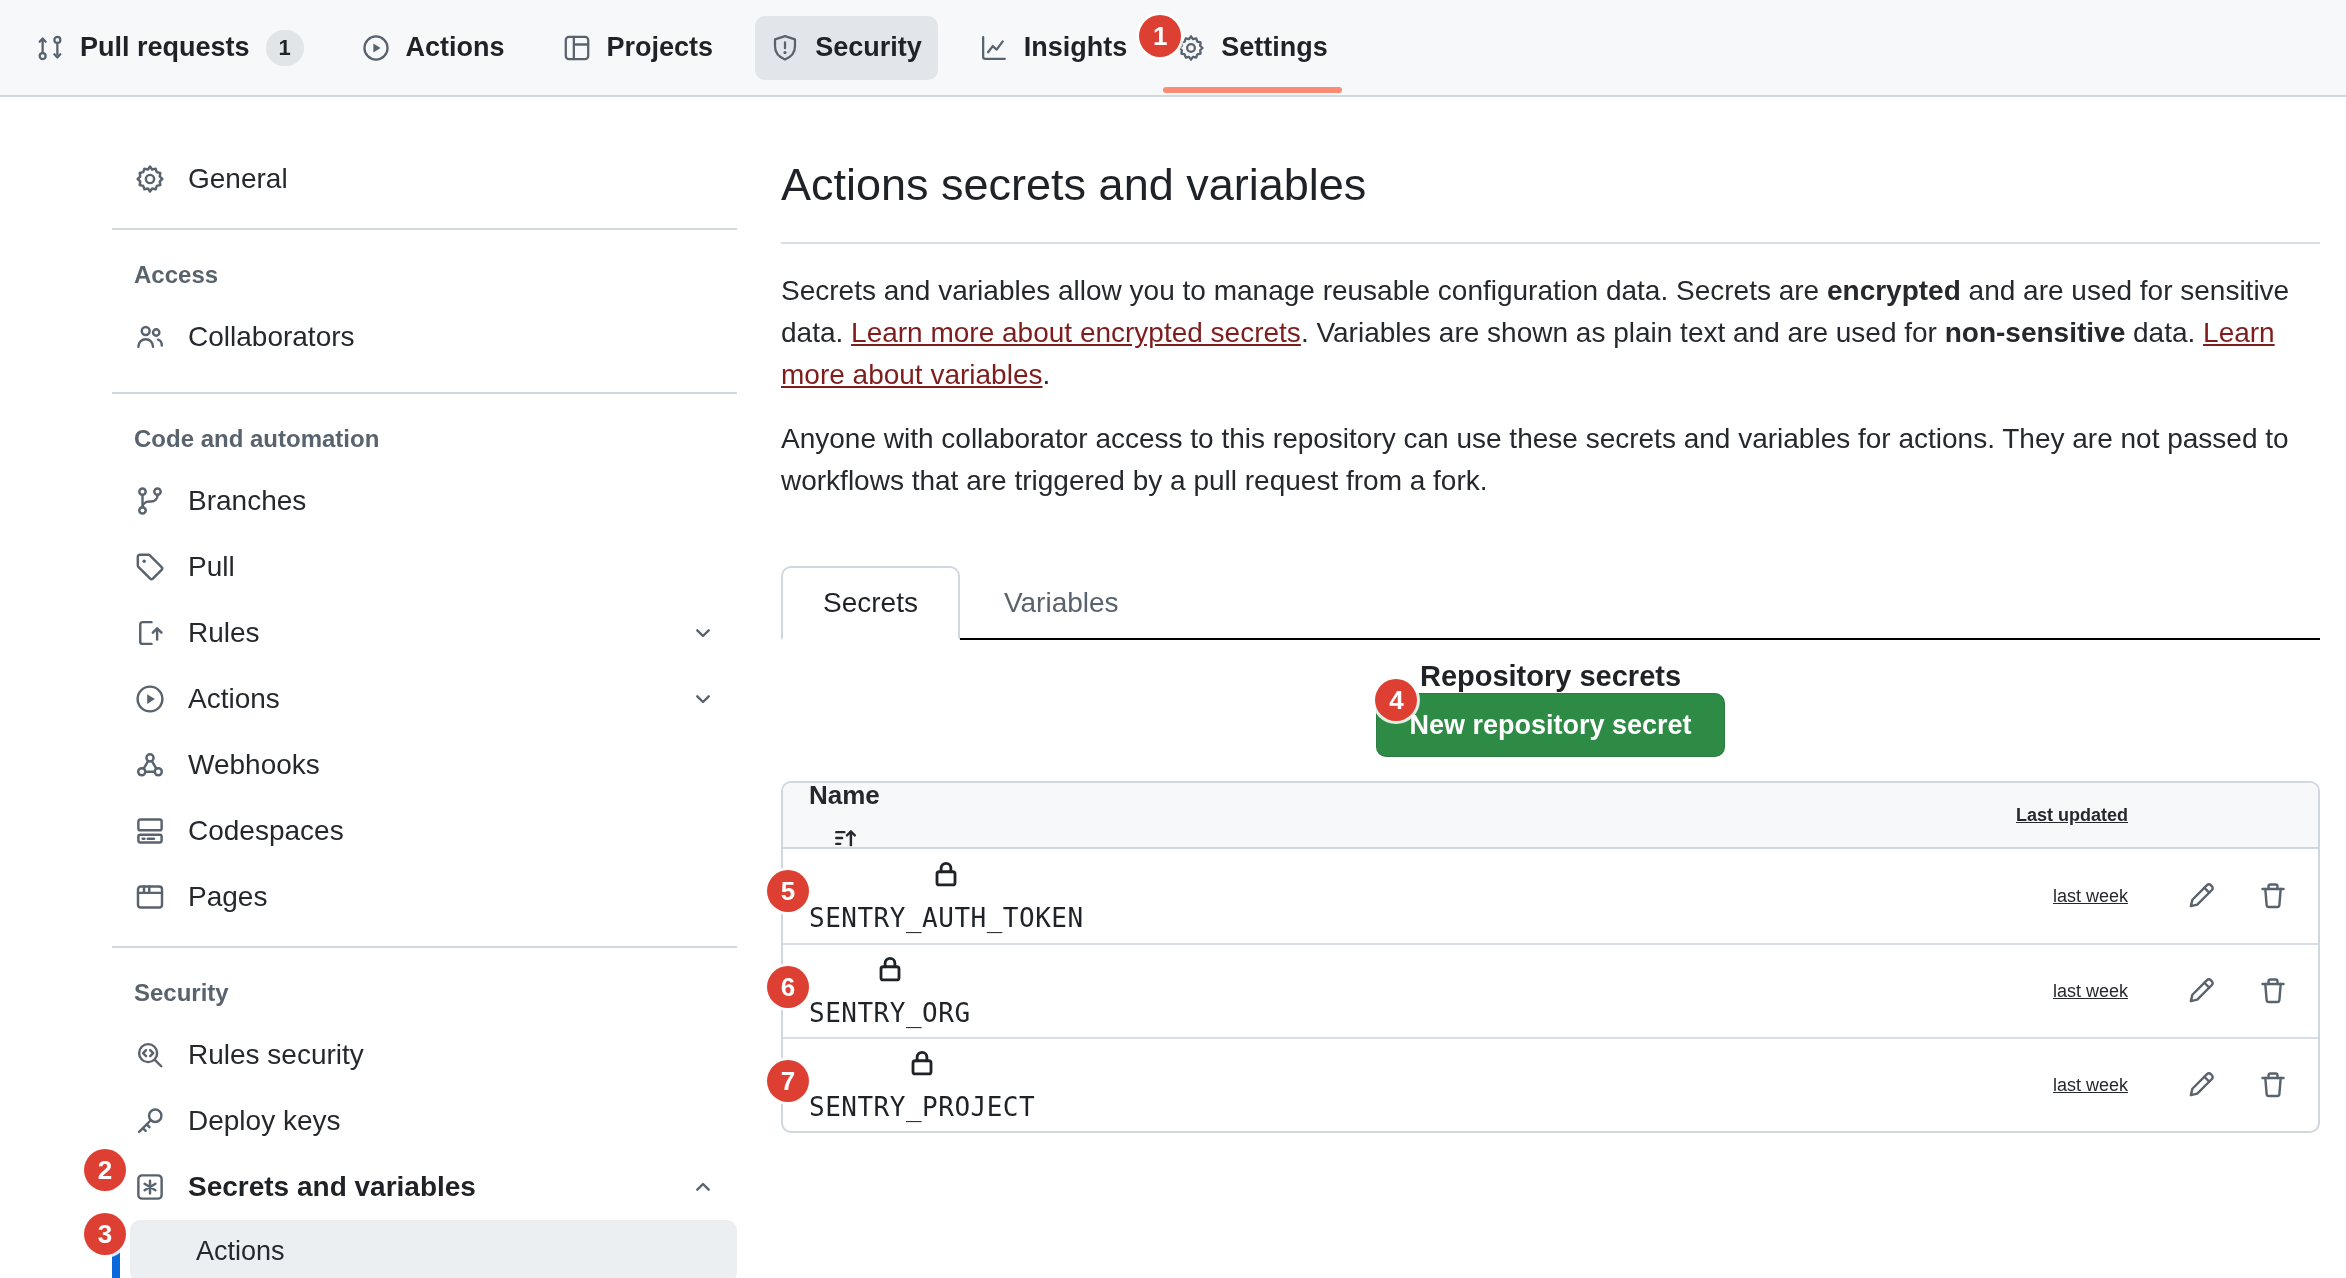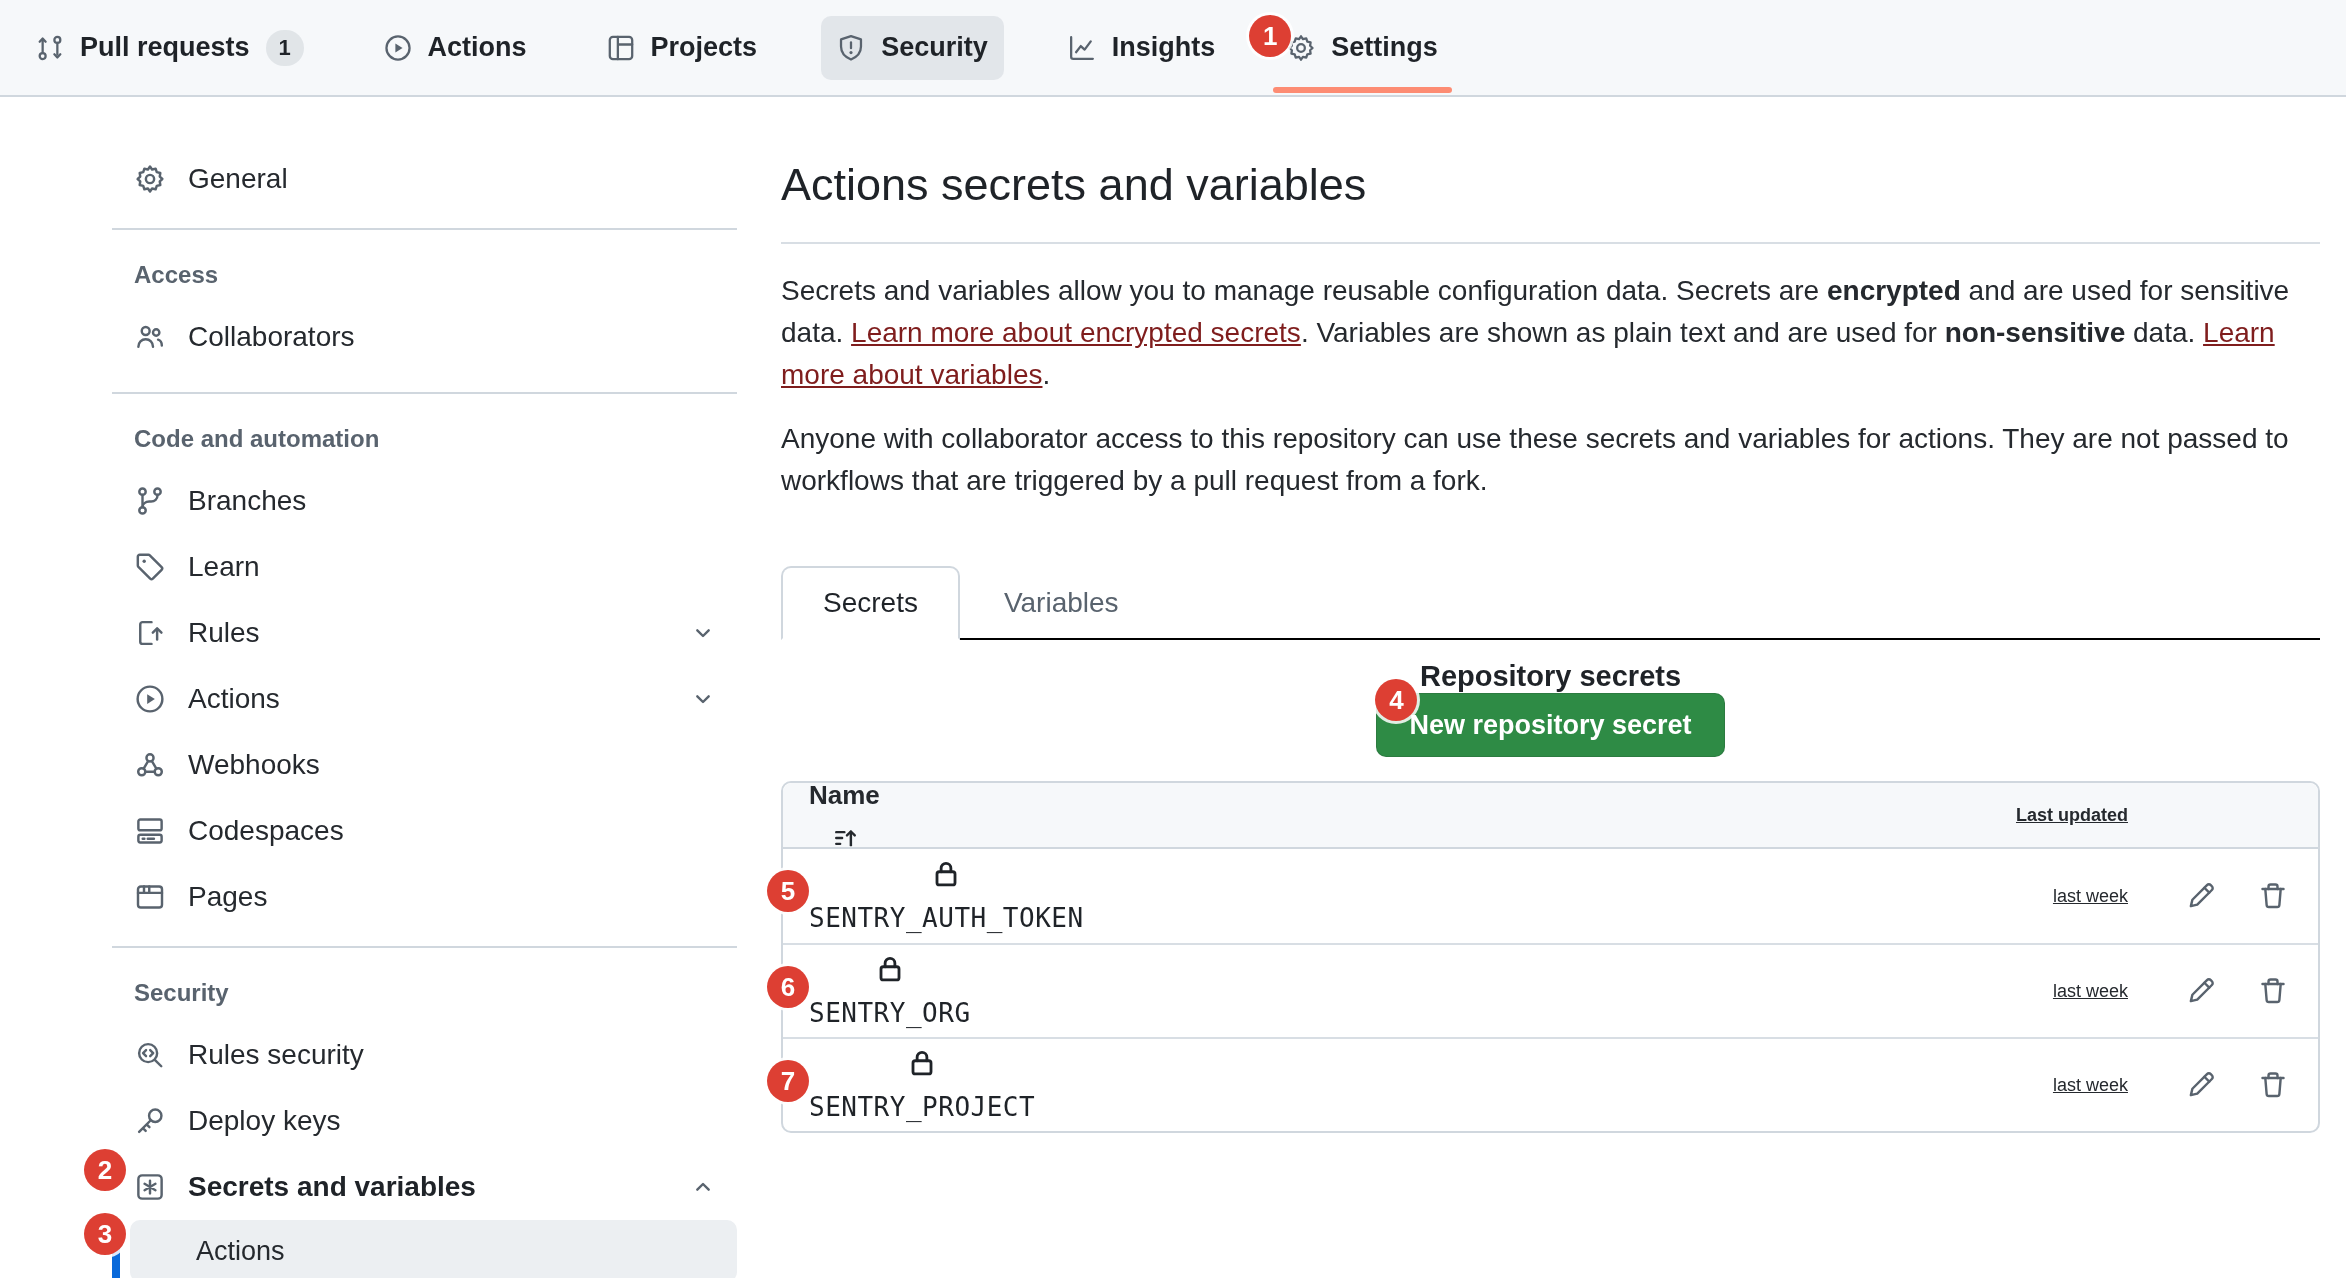--- a/index.html
+++ b/index.html
@@ -16,7 +16,7 @@
   .topnav {
     position:absolute; top:0; left:0; right:0; height:97px;
     background:#f6f8fa; border-bottom:2px solid #d0d7de;
-    display:flex; align-items:center; padding-left:20px;gap:22px;
+    display:flex; align-items:center; padding-left:20px;
   }
   .nav-item {
     position:relative; height:96px; display:flex; align-items:center; gap:16px;

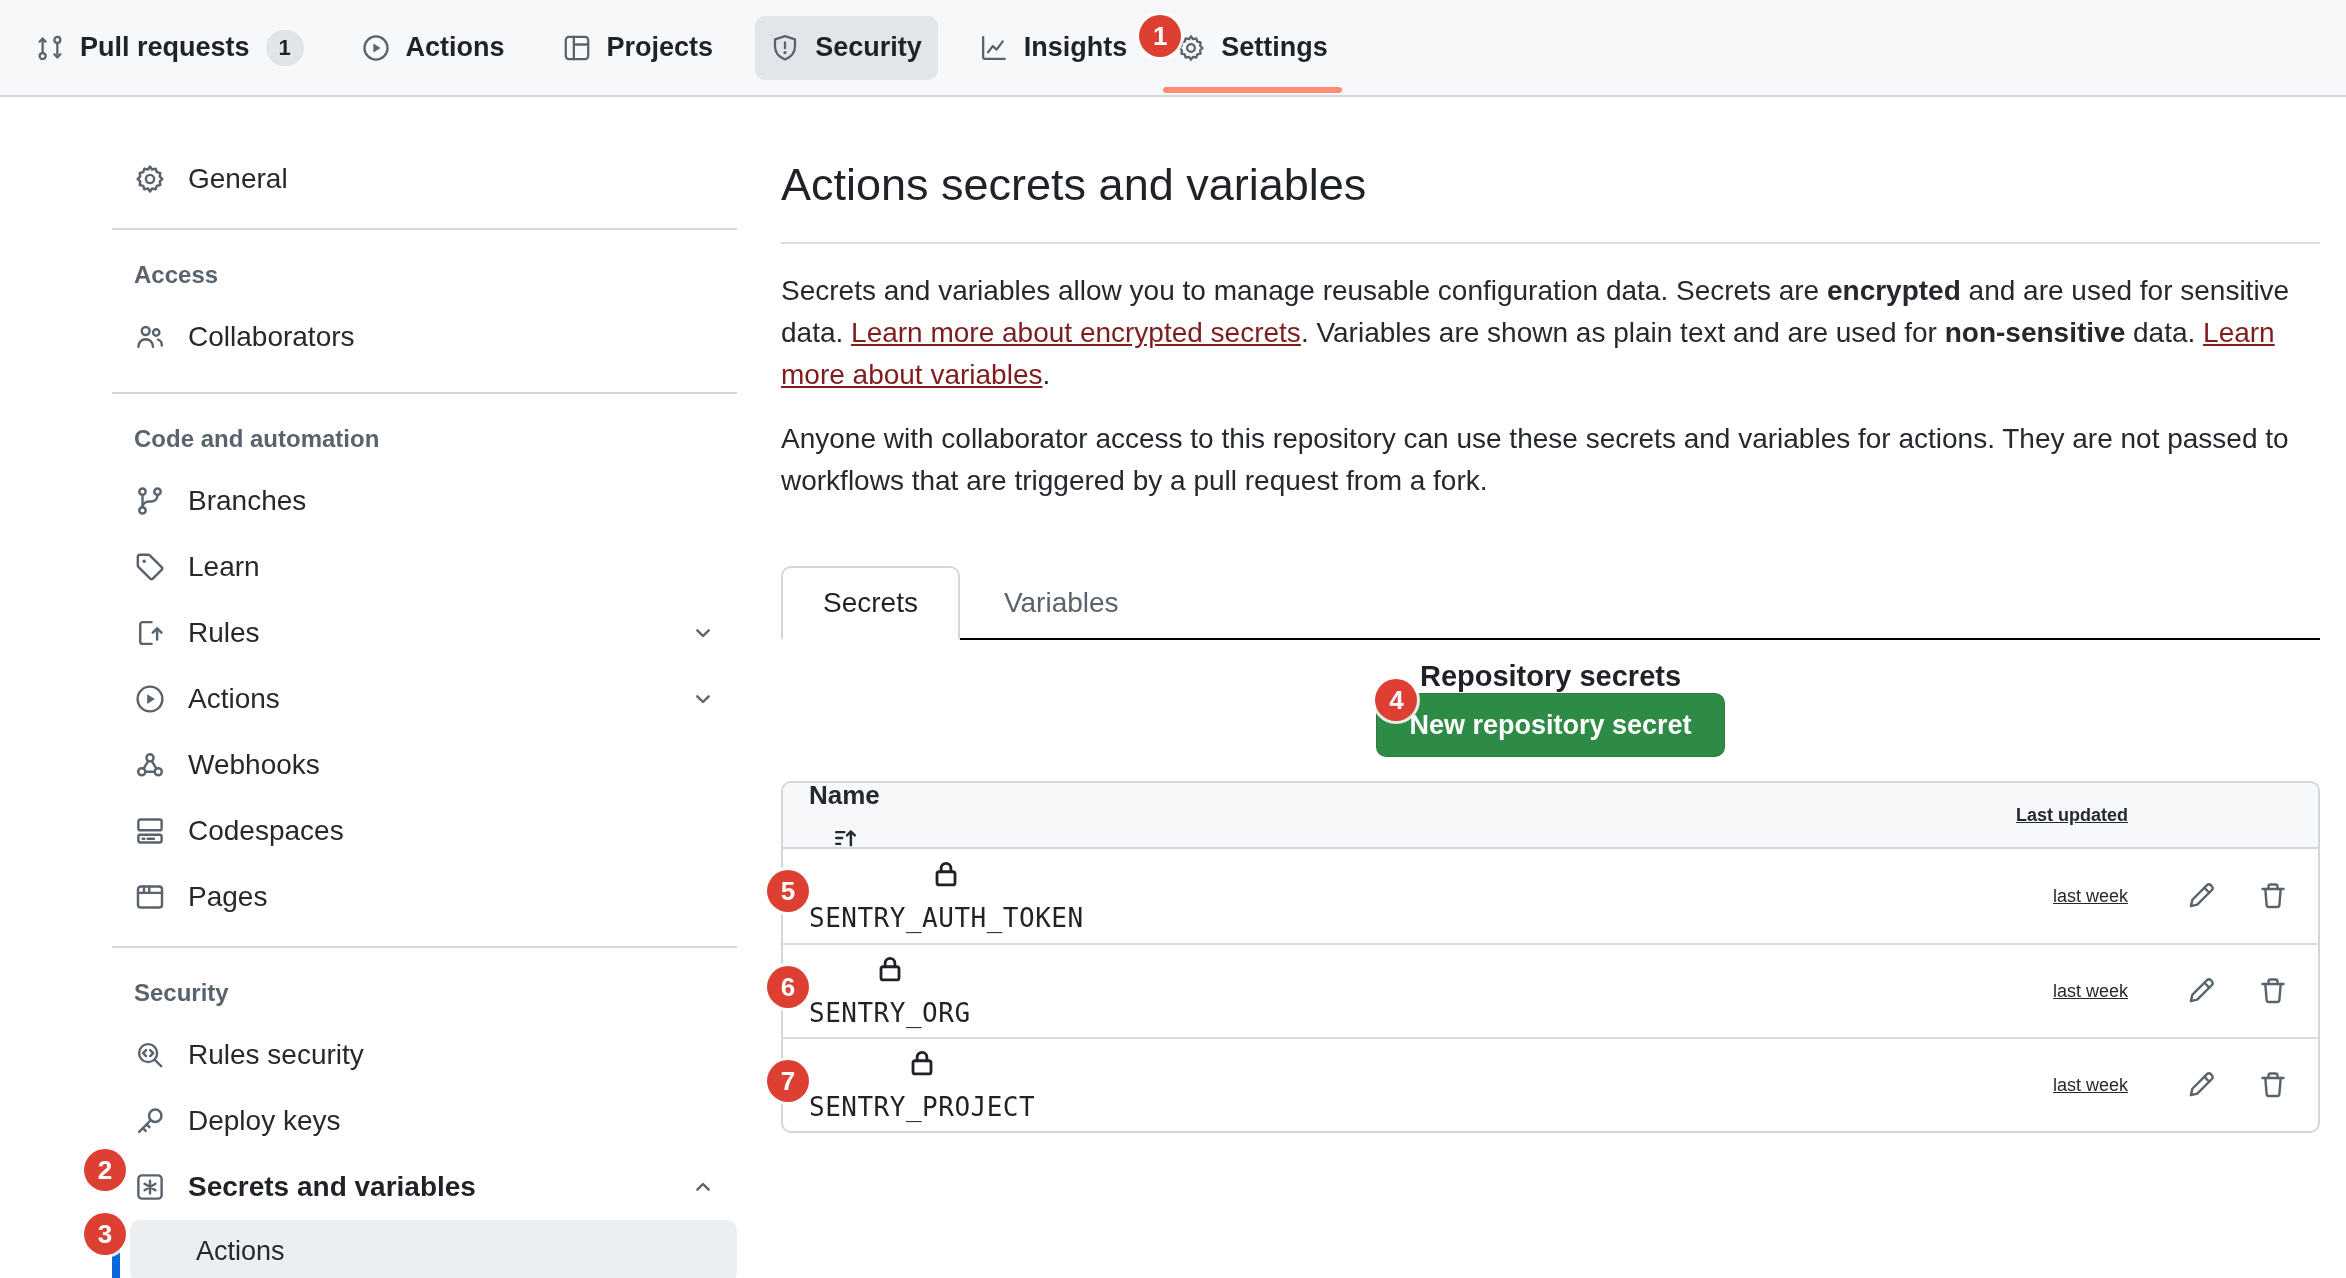--- a/index.html
+++ b/index.html
@@ -244,7 +244,7 @@
             <circle cx="4.9" cy="4.9" r="0.9" fill="currentColor" stroke="none"></circle>
           </svg>
       </span>
-      <span>Learn</span>
+      <span>Pull</span>
     </div>
 
     <div class="side-item">

